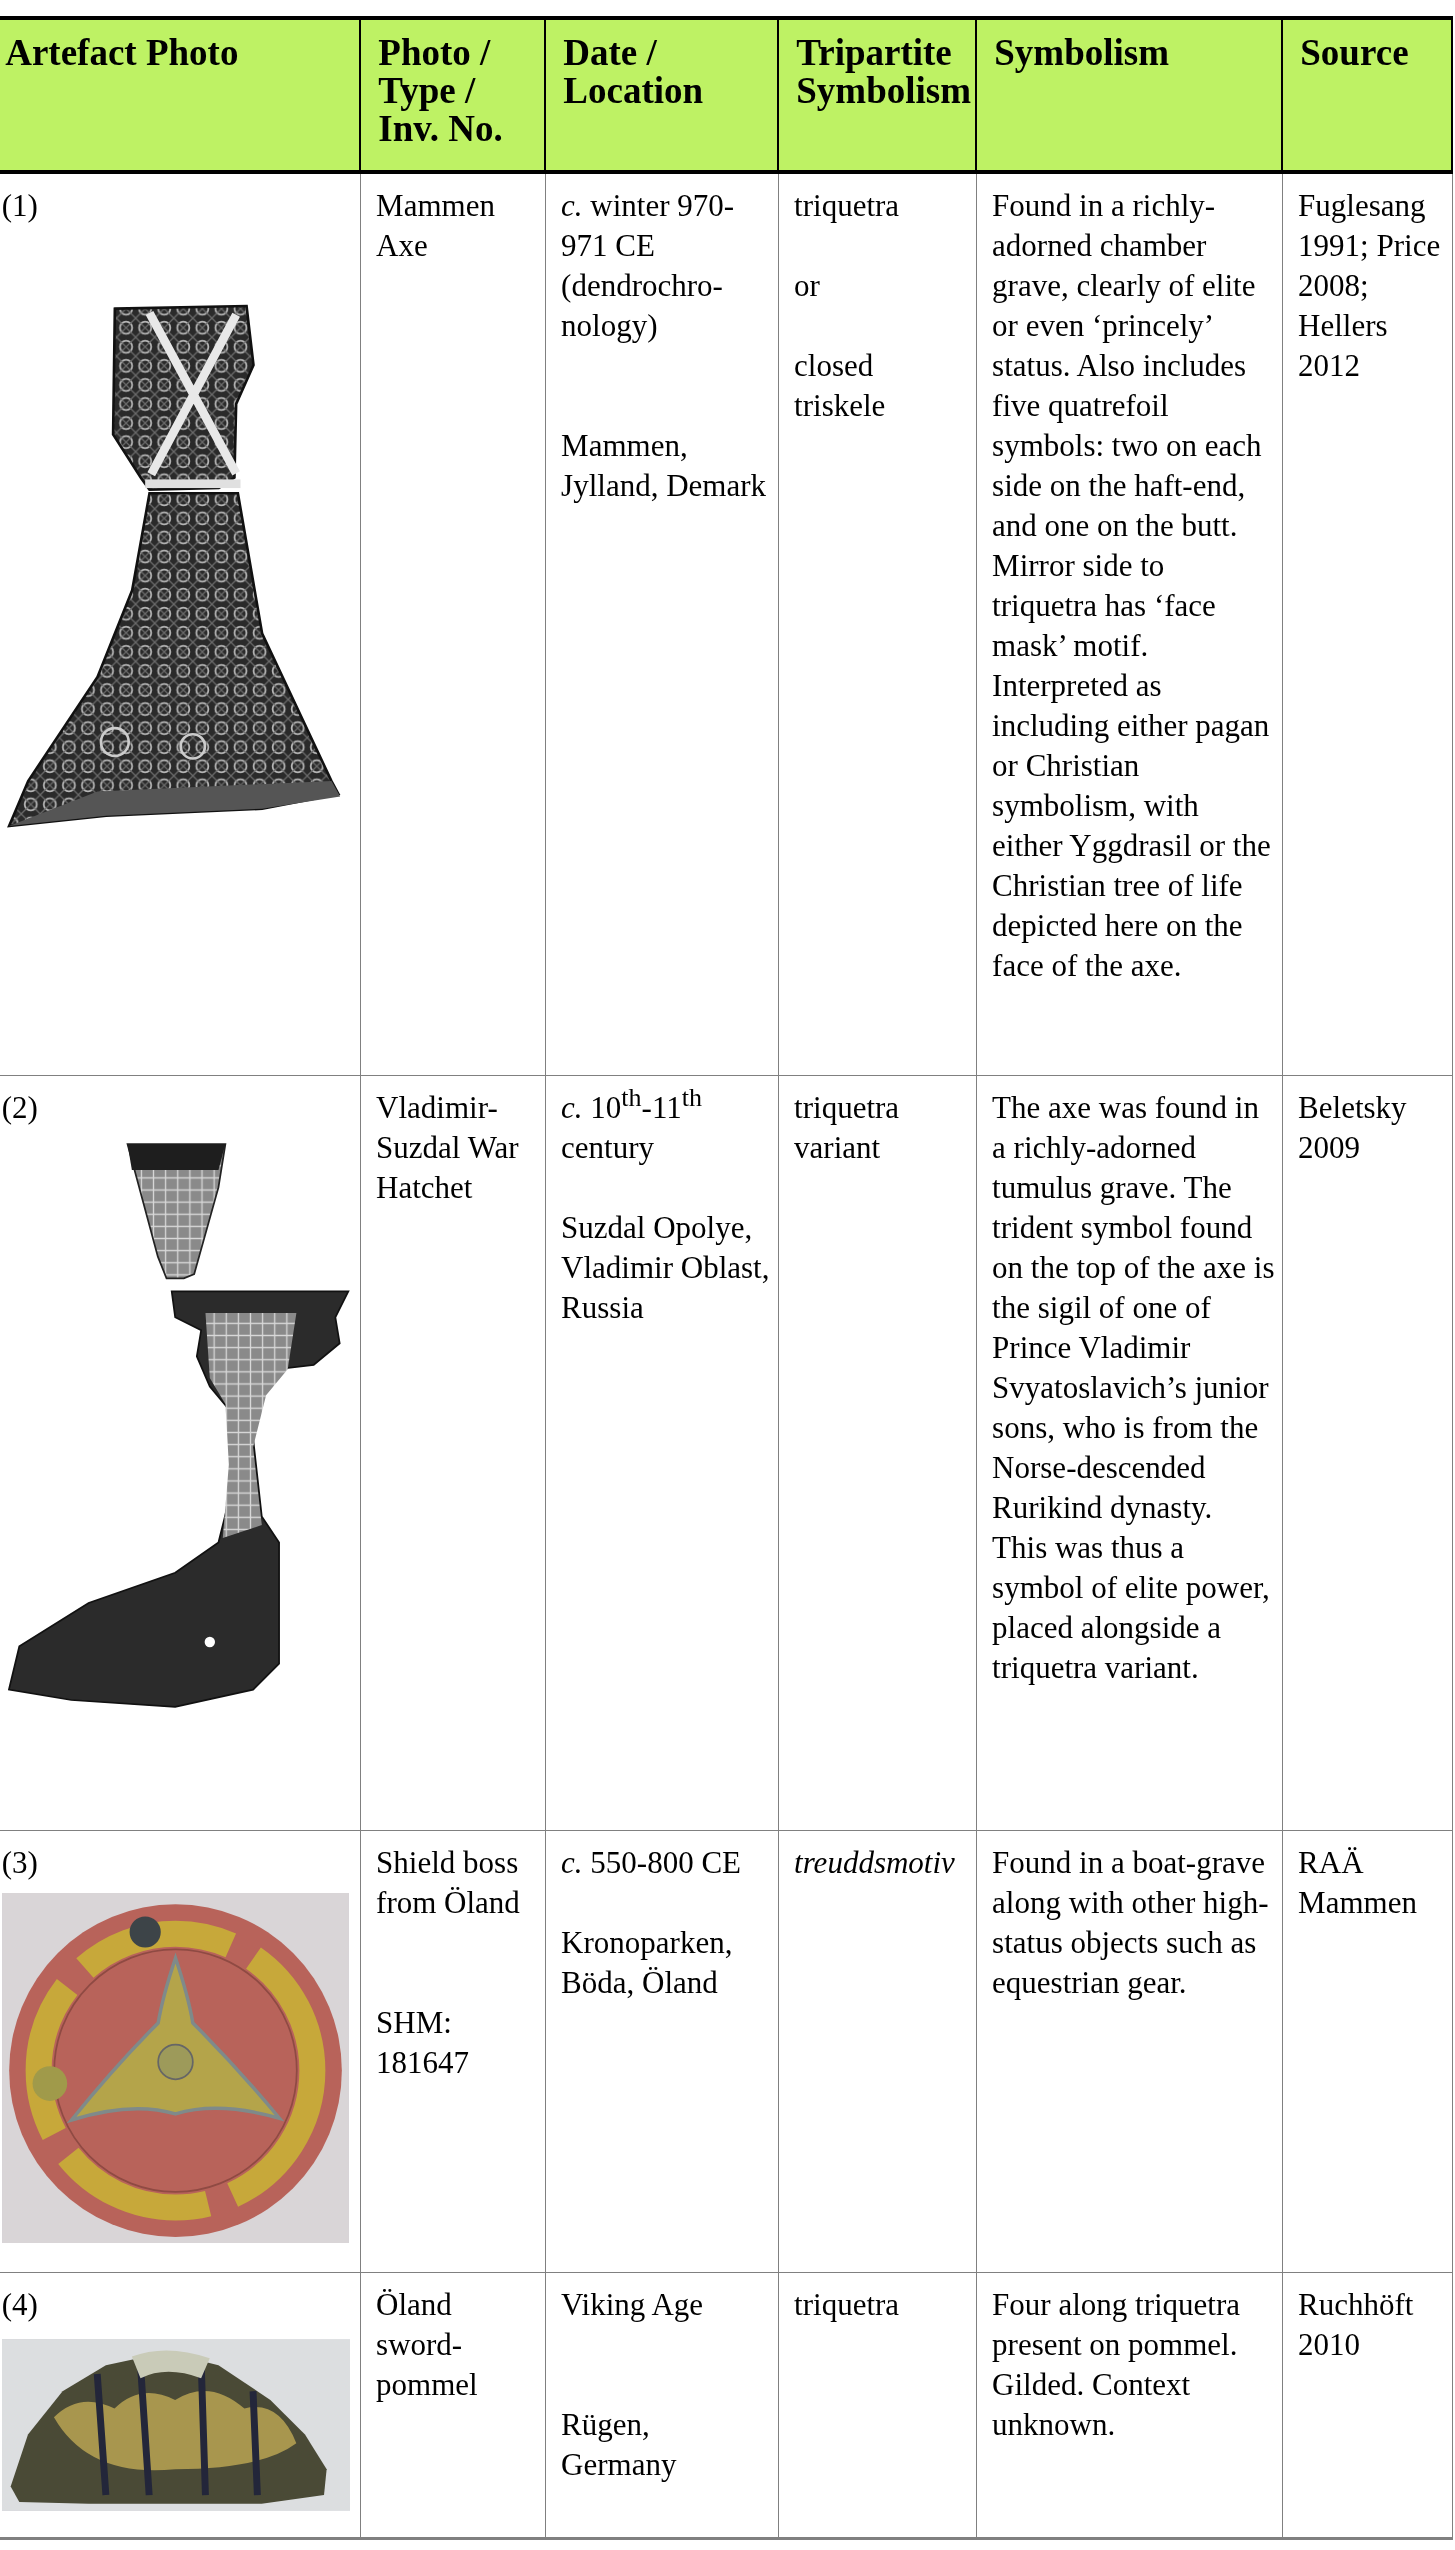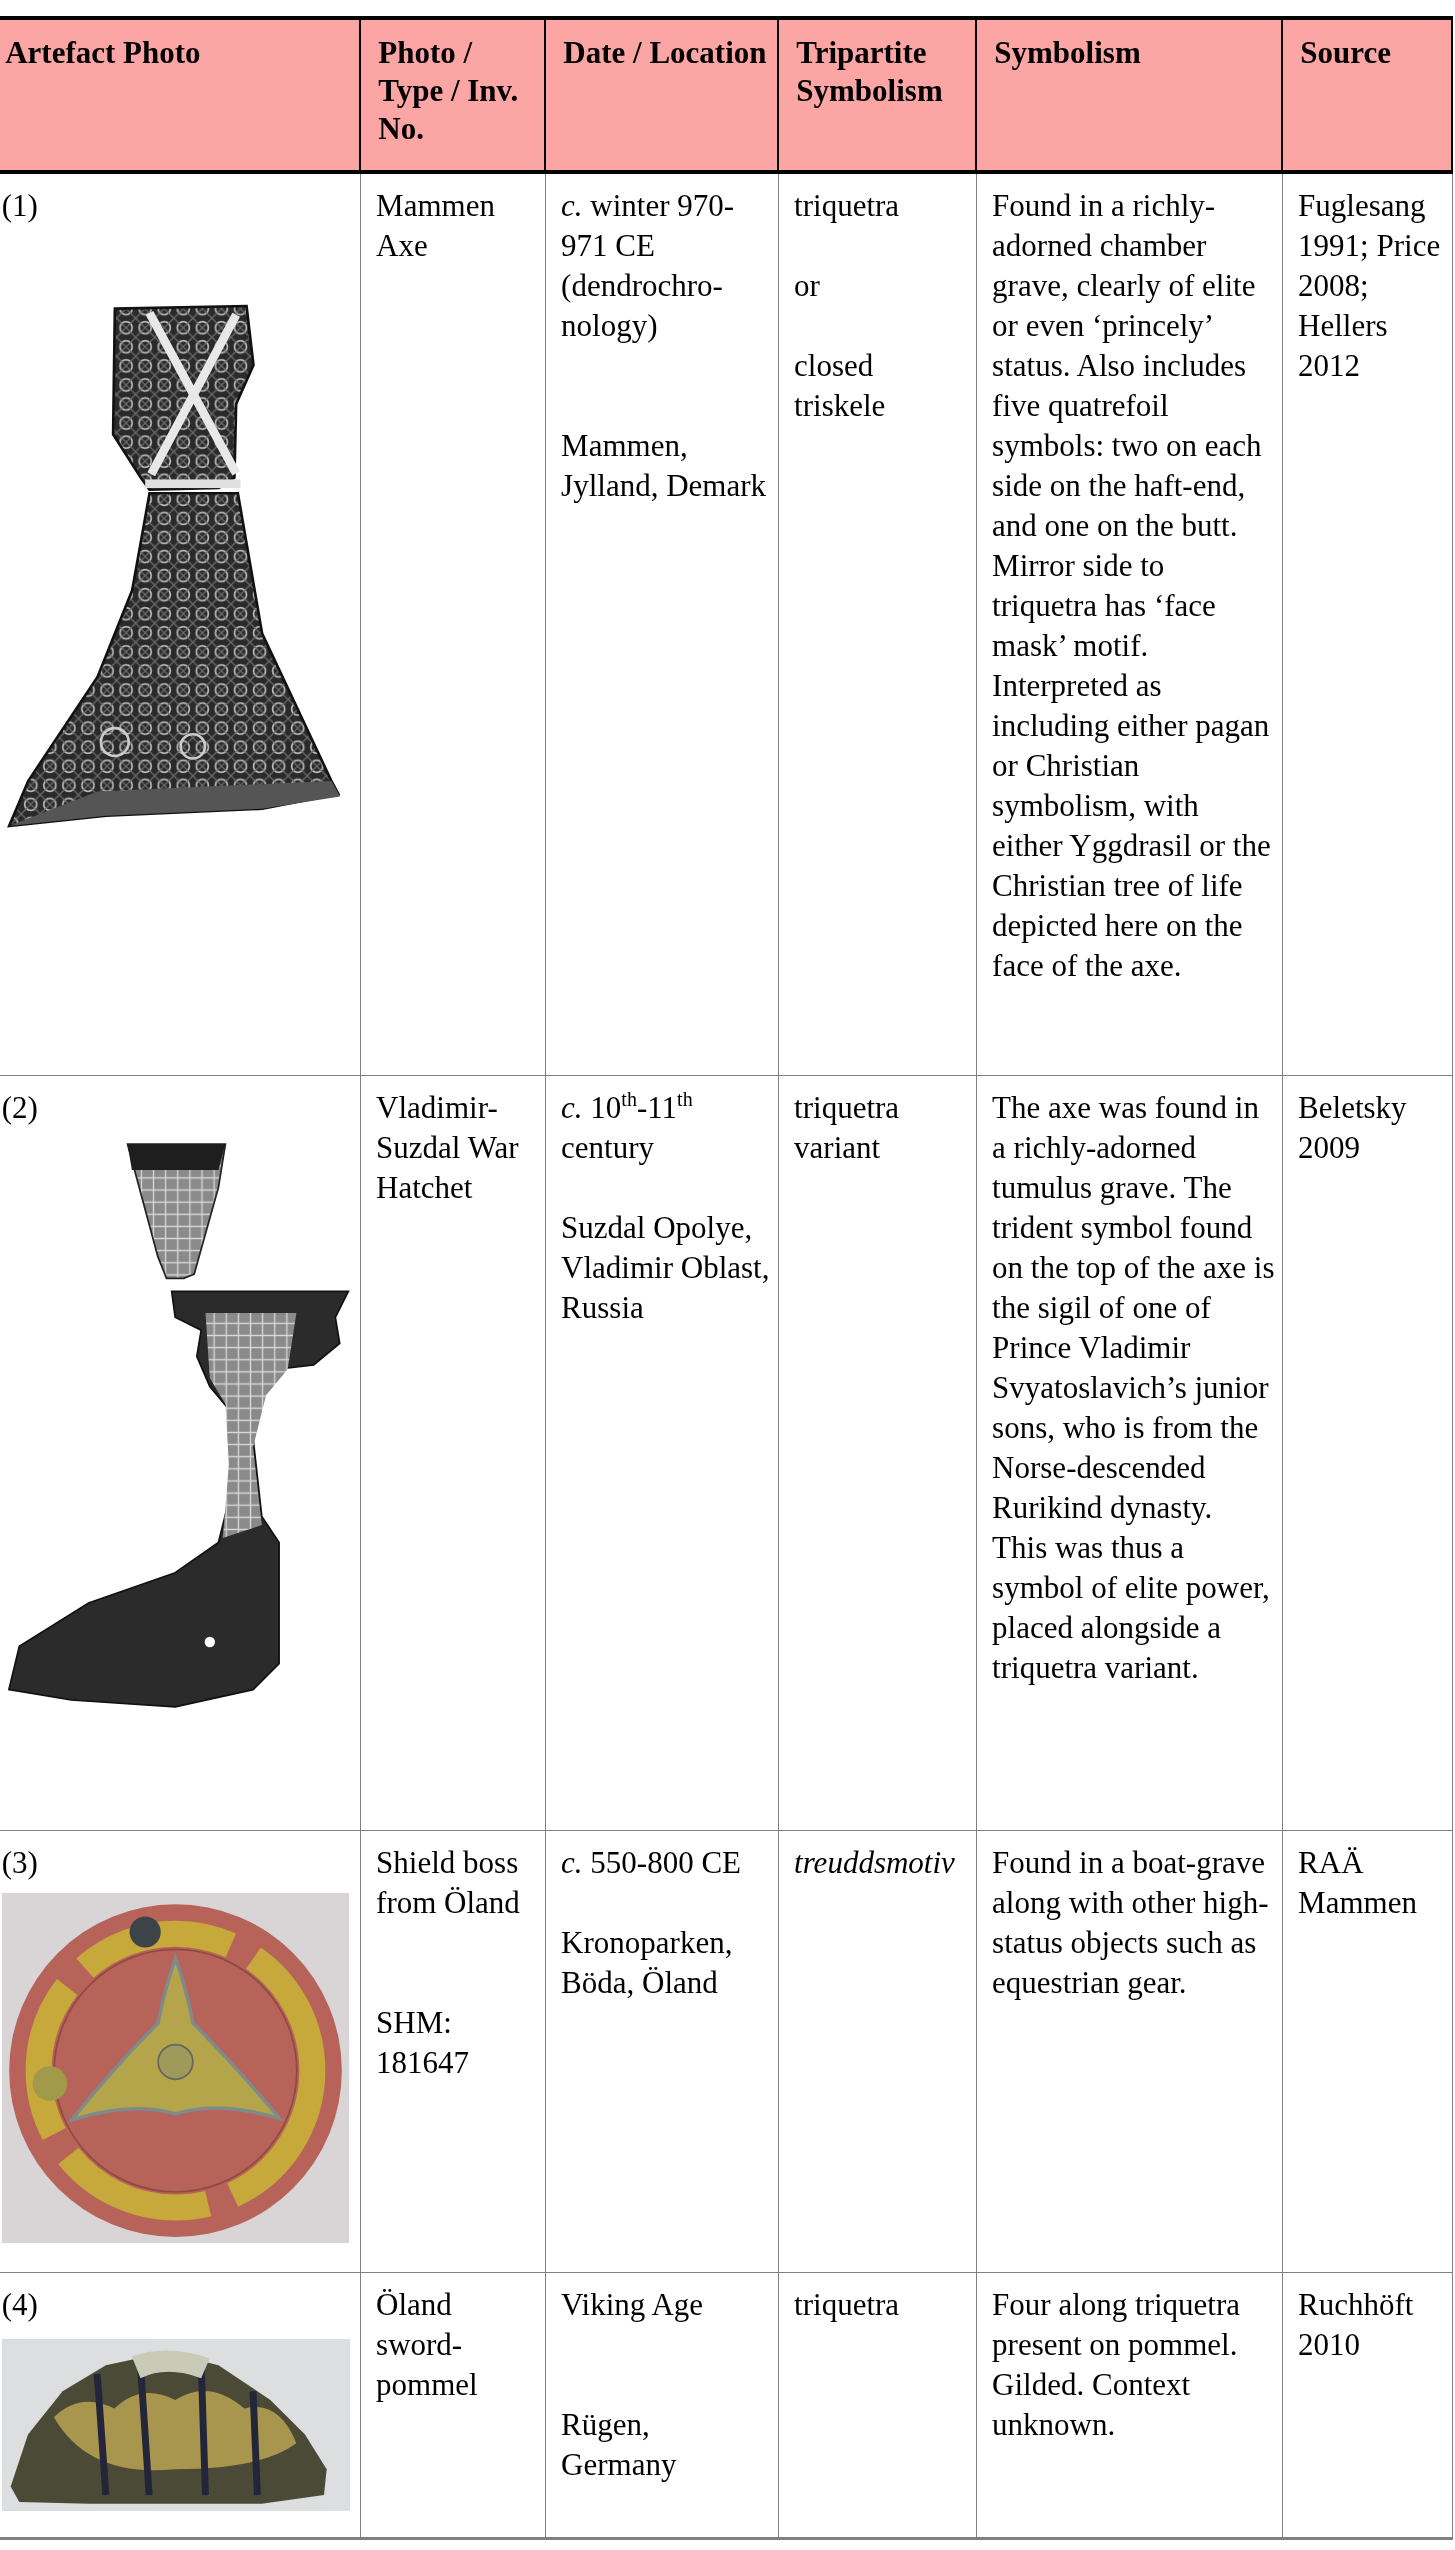--- a/index.html
+++ b/index.html
@@ -16,8 +16,8 @@
   table.artefacts col.c5 { width: 306px; }
   table.artefacts col.c6 { width: 170px; }
   thead th {
-    background: #fca5a5; text-align: left; vertical-align: top;
-    font-weight: bold; font-size: 31px; line-height: 38px;
+    background: #bef264; text-align: left; vertical-align: top;
+    font-weight: bold; font-size: 37px; line-height: 38px;
     padding: 14px 8.7px 8.7px 17.3px; height: 128px;
     border-top: 4.3px solid #000; border-bottom: 4.3px solid #000;
     border-left: 2.6px solid #000; border-right: 2.6px solid #000;

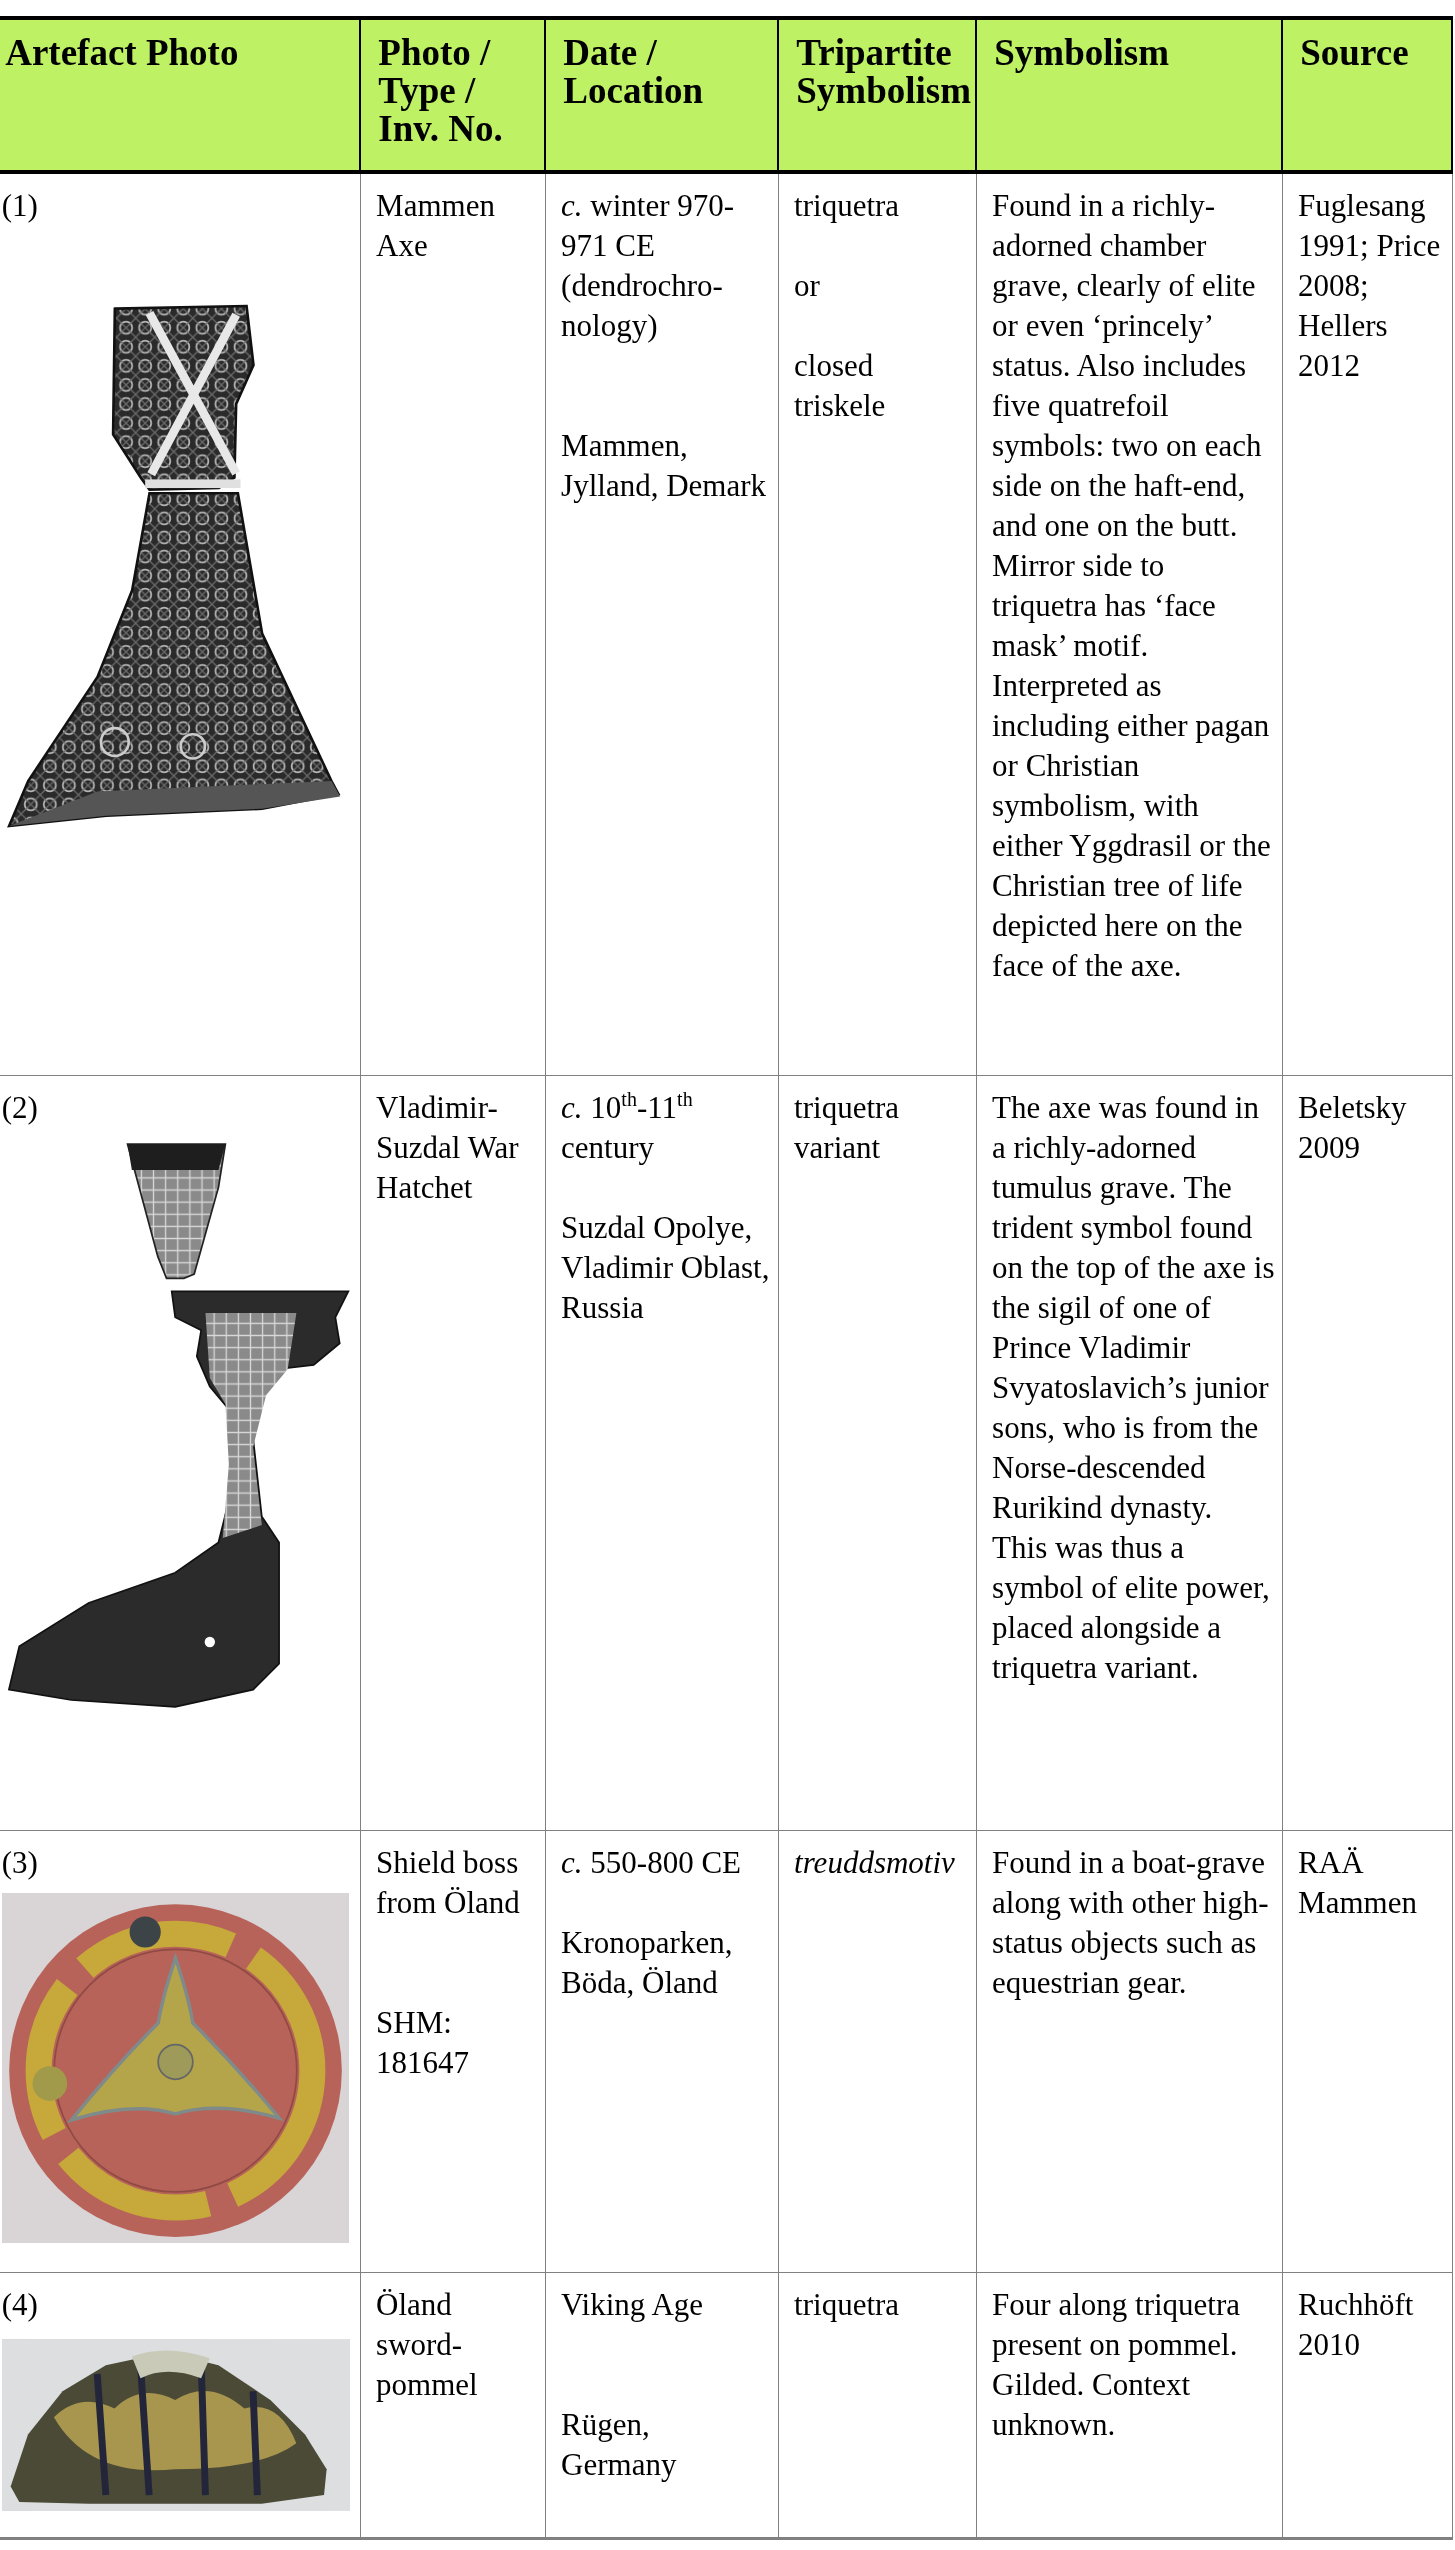--- a/index.html
+++ b/index.html
@@ -37,7 +37,7 @@
   .it { font-style: italic; }
   .gap { display: block; height: 40px; }
   .gap2 { display: block; height: 80px; }
-  sup { font-size: 20px; line-height: 0; vertical-align: 12px; }
+  sup { font-size: 26px; line-height: 0; vertical-align: 12px; }
   .photo { position: relative; display: block; }
   .num { display: block; }
   

